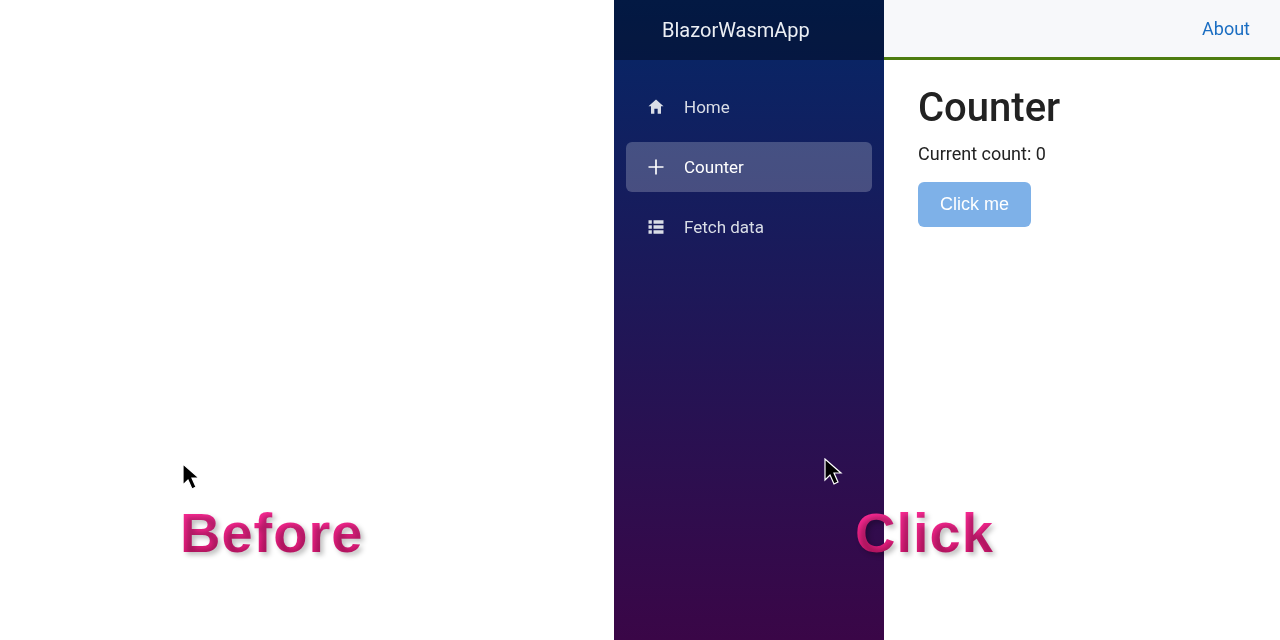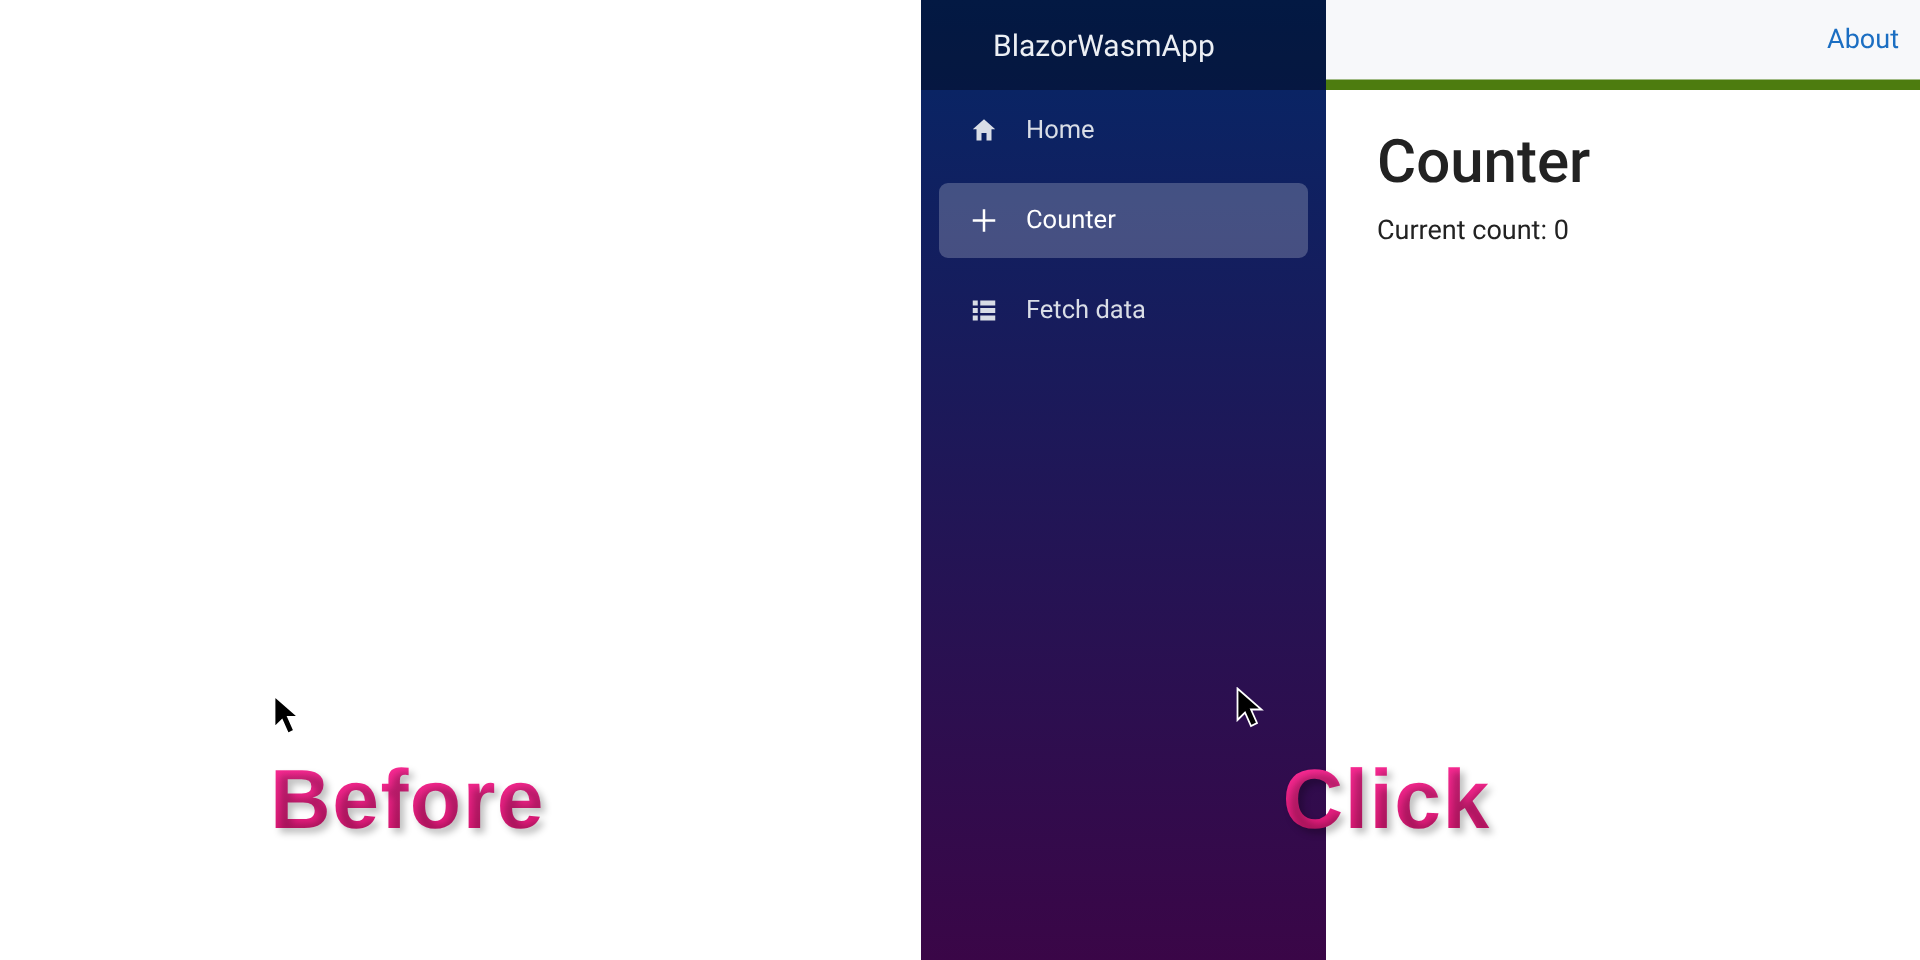--- a/index.html
+++ b/index.html
@@ -73,10 +73,10 @@
   }
   .topbar {
     height: 60px;
-    border-bottom: 7px solid #4d7c0f;
+    border-bottom: 3px solid #4d7c0f;
     background: #f7f8fa;
     display: flex; align-items: center; justify-content: flex-end;
-    padding: 0 14px;
+    padding: 0 30px;
   }
   .topbar a { color: #1b6ec2; font-size: 18px; text-decoration: none; }
 

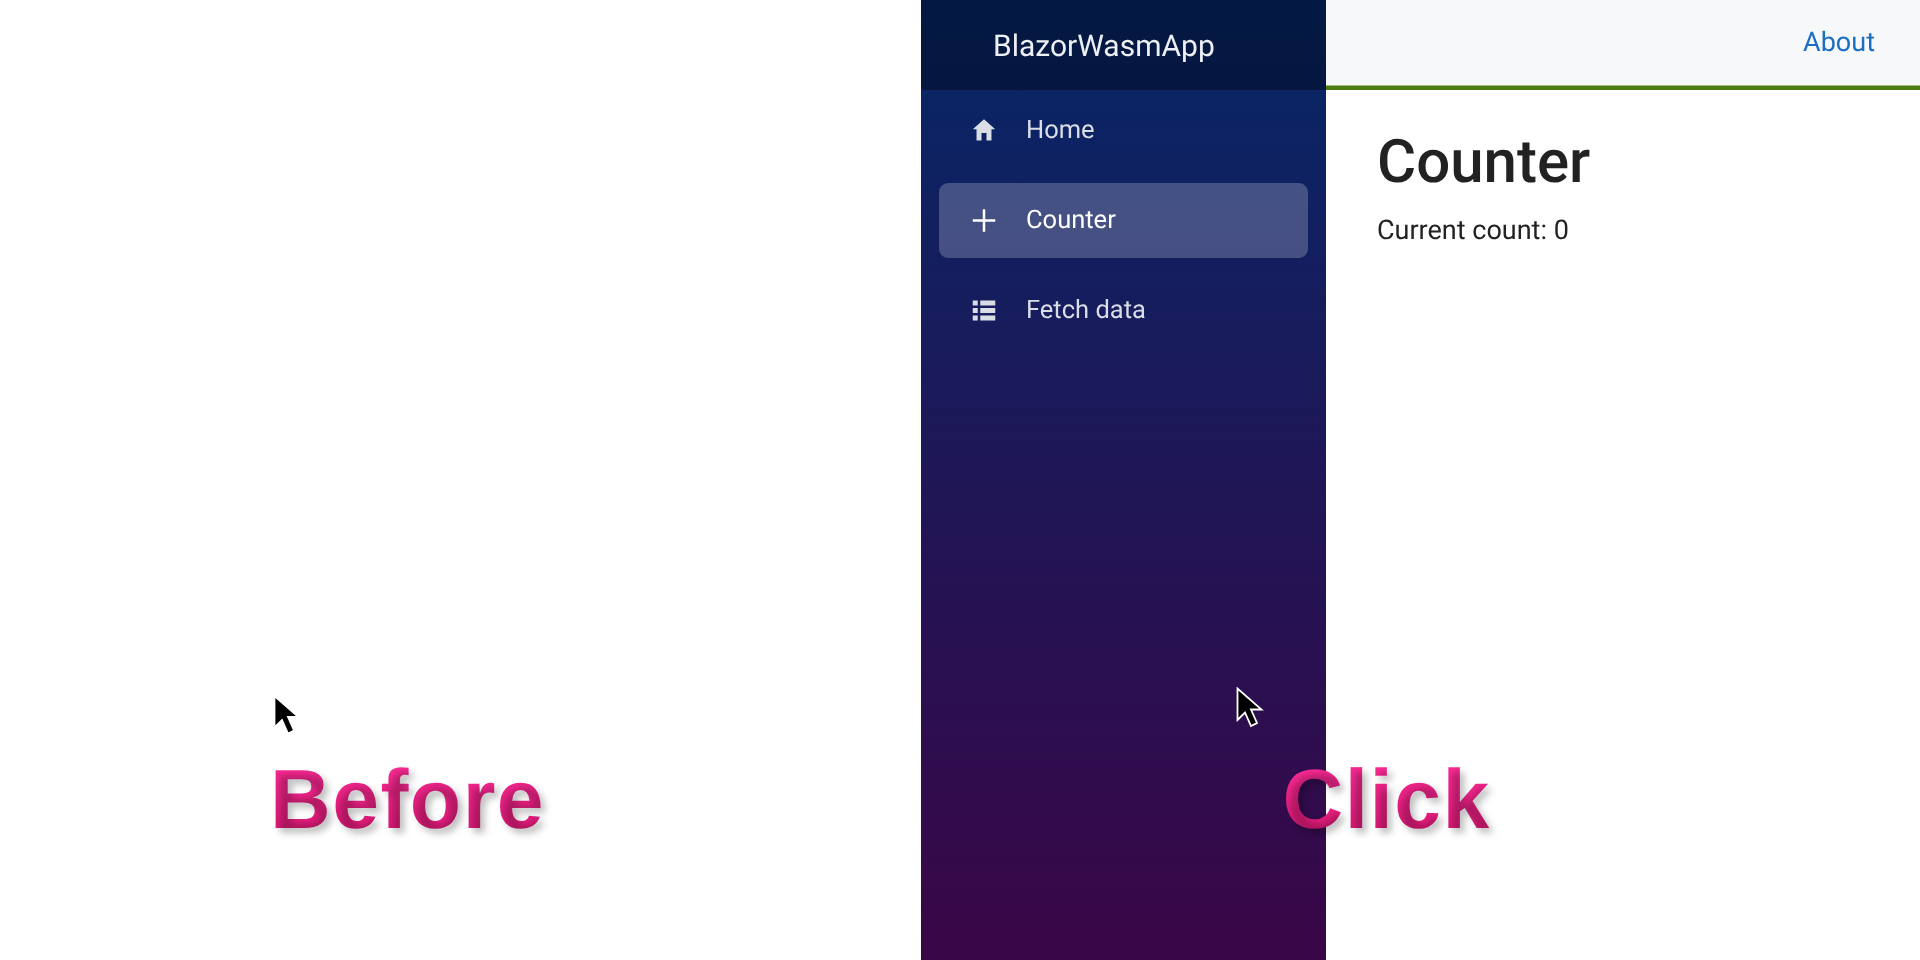--- a/index.html
+++ b/index.html
@@ -52,7 +52,7 @@
   }
   .brandbar span { color: #eceff4; font-size: 20px; font-weight: 400; }
 
-  .nav { padding: 2px 12px; display: flex; flex-direction: column; gap: 10px; }
+  .nav { padding: 22px 12px; display: flex; flex-direction: column; gap: 10px; }
   .nav-item {
     display: flex; align-items: center; gap: 18px;
     color: #d9dde6;

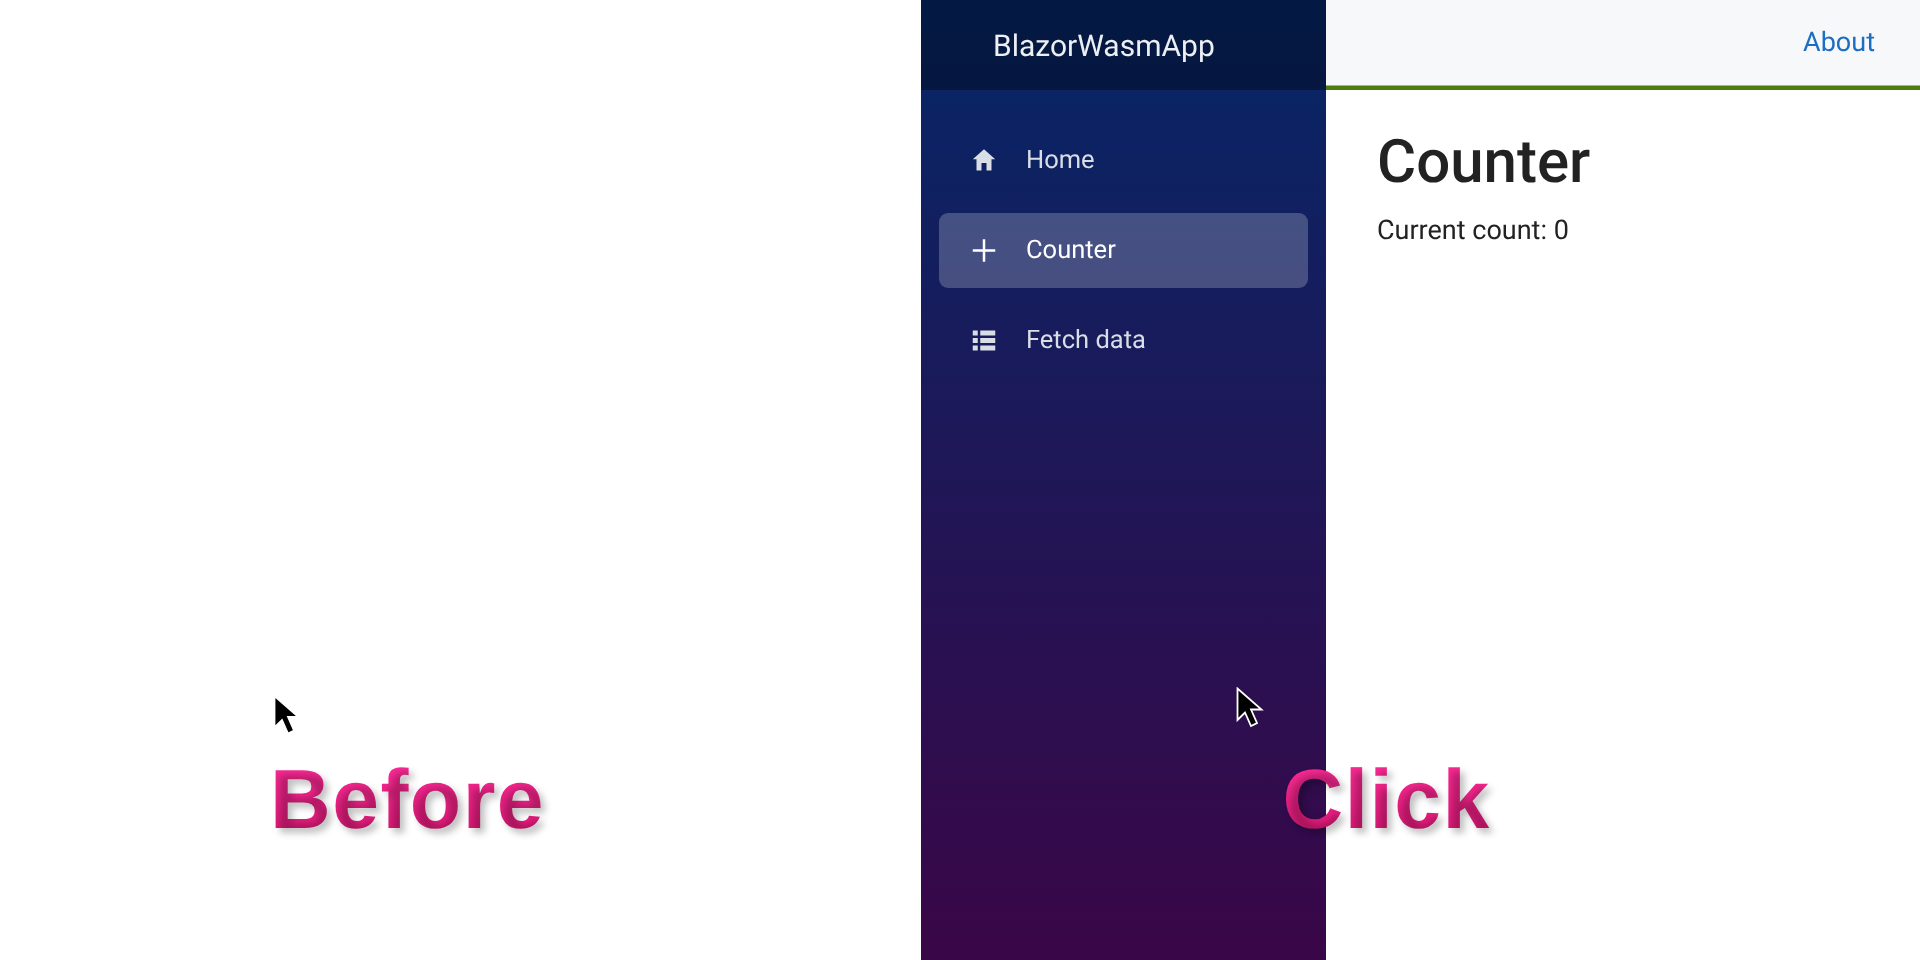--- a/index.html
+++ b/index.html
@@ -144,6 +144,7 @@
       <div class="content">
         <h1>Counter</h1>
         <p>Current count: 0</p>
+        <button class="btn-primary">Click me</button>
       </div>
     </main>
 

